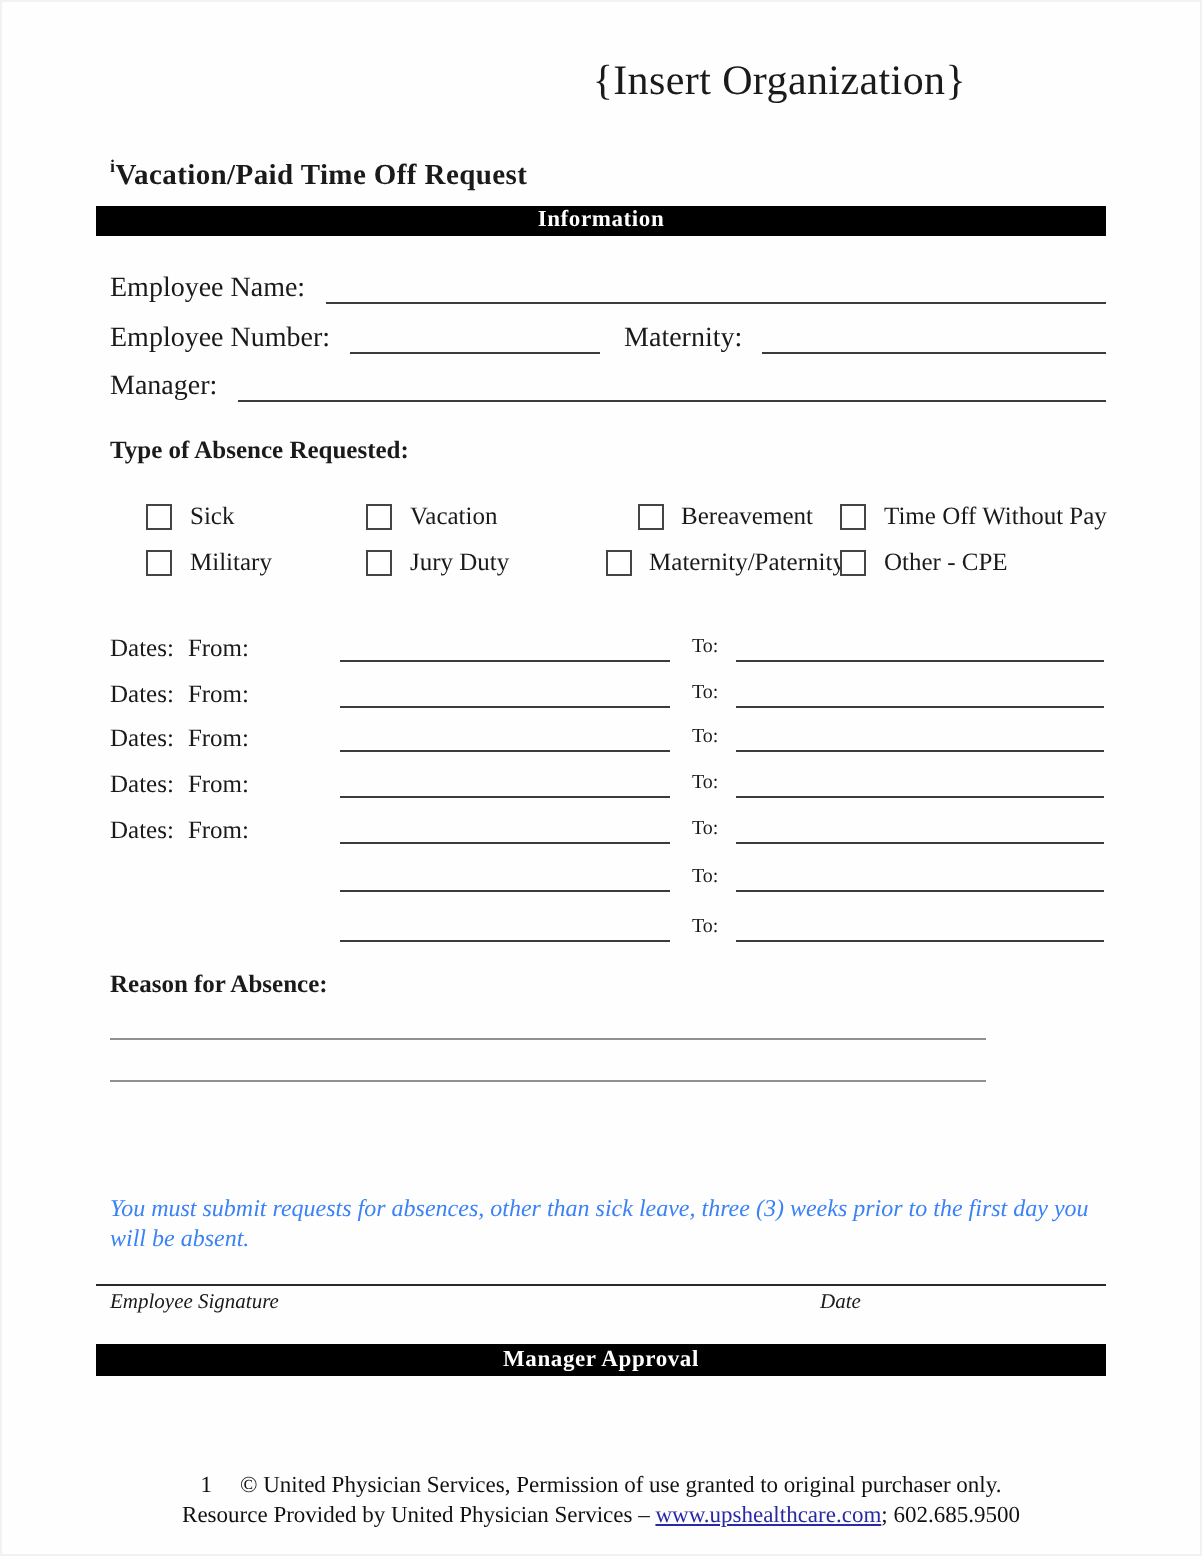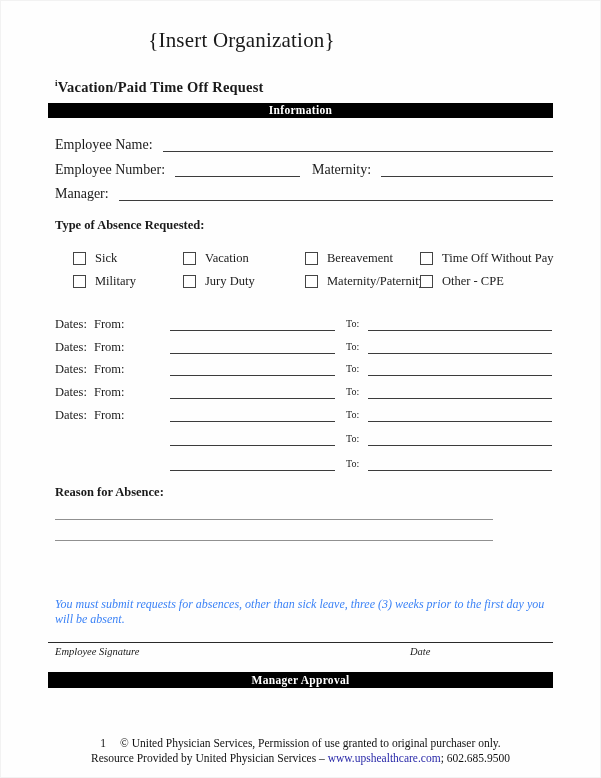--- a/index.html
+++ b/index.html
@@ -15,7 +15,7 @@
 
   .org-title {
     top:28px; left:0; width:483px;
-    text-align:center; font-size:21px; letter-spacing:0.2px;
+    text-align:right; font-size:21px; letter-spacing:0.2px;
   }
 
   .form-title {

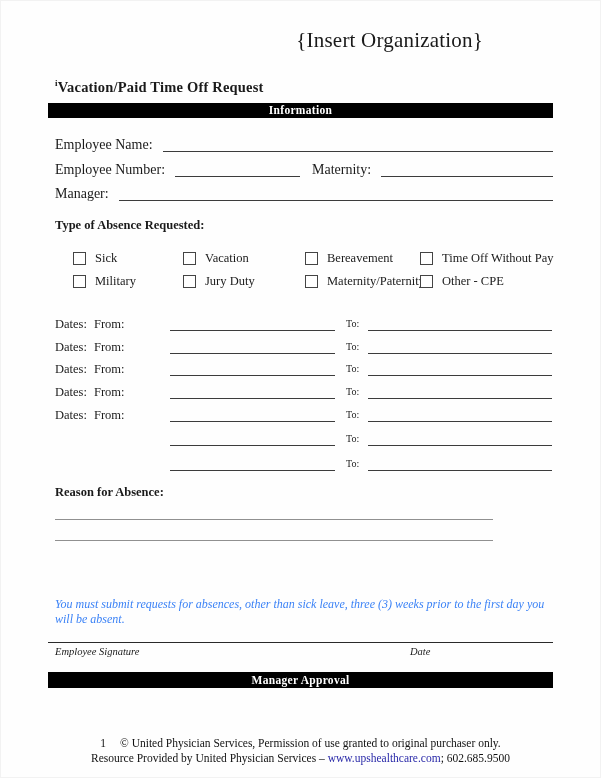--- a/index.html
+++ b/index.html
@@ -47,7 +47,7 @@
   .cb-cell .cb-lbl { font-size:12.5px; margin-left:9px; white-space:nowrap; }
   .cb-c1 { width:110px; }
   .cb-c2 { width:122px; }
-  .cb-c3 { width:115px; }
+  .cb-c3 { width:115px;justify-content:center; }
 
   .dates-block { left:55px; right:49px; top:308px; }
   .date-row { display:flex; align-items:flex-end; height:22.8px; }

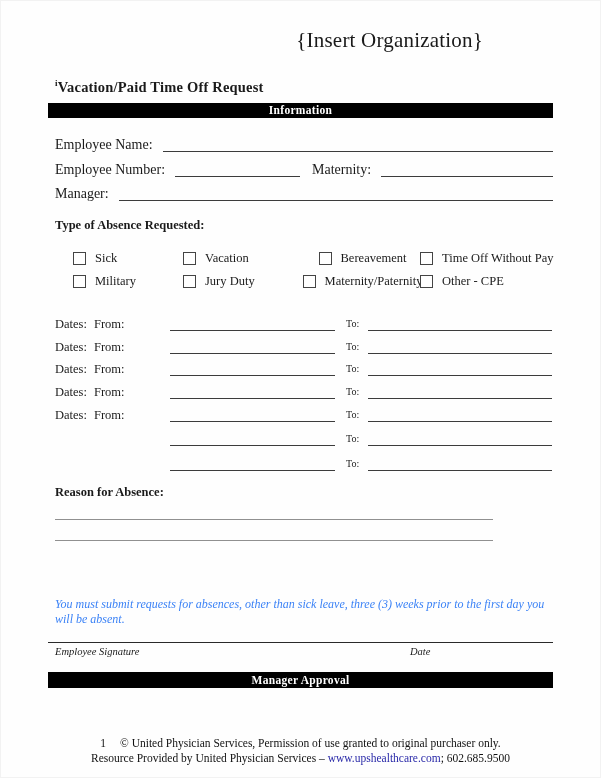--- a/index.html
+++ b/index.html
@@ -71,7 +71,7 @@
     line-height:15px;
   }
   .footer .fnum { margin-right:14px; }
-  .footer a.link { cursor:pointer; }
+  .footer a.link { text-decoration:underline; cursor:pointer; }
 </style>
 </head>
 <body>

